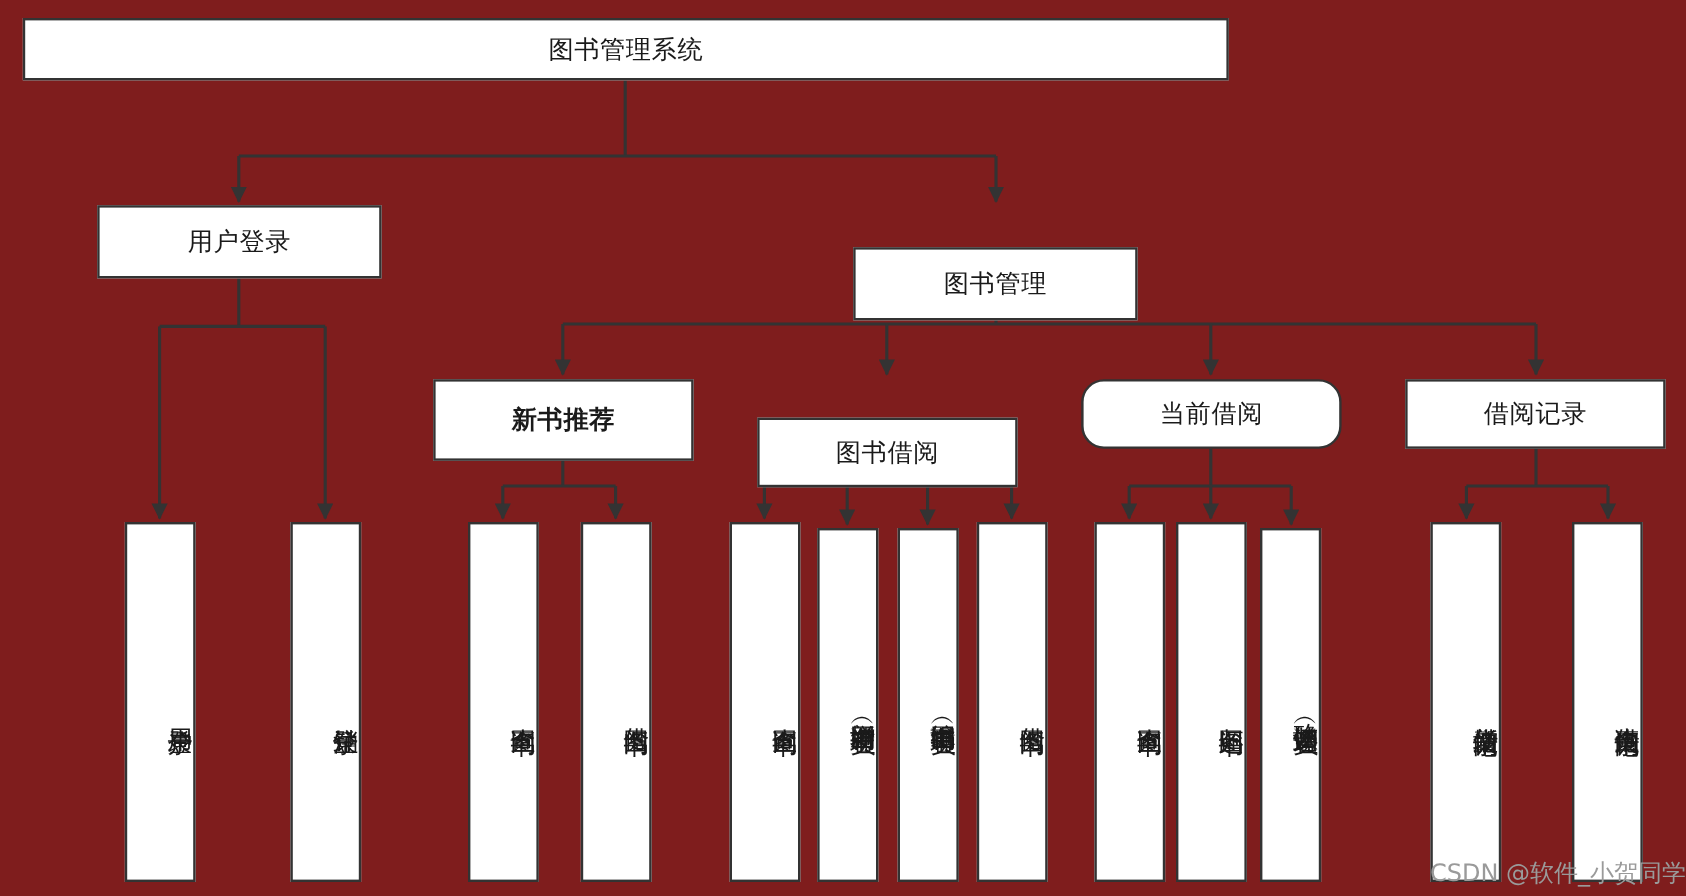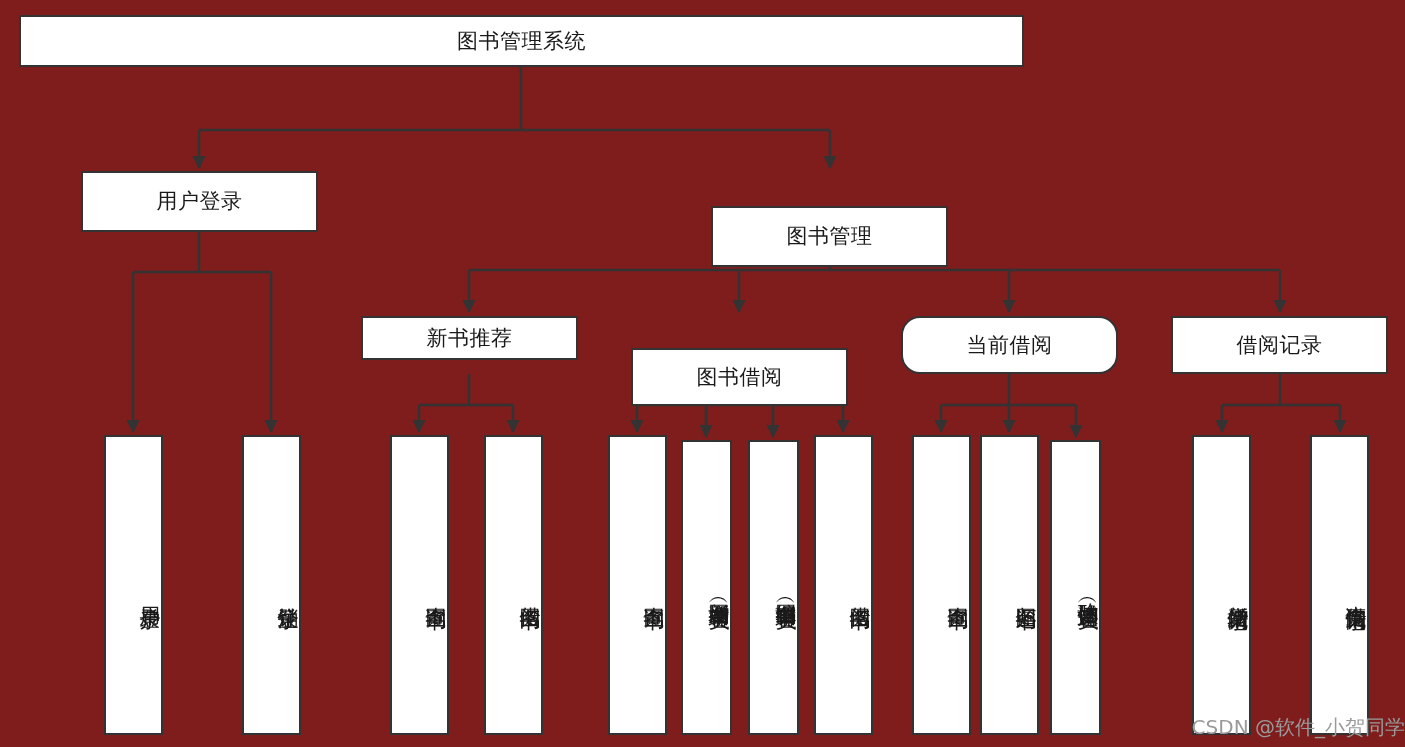--- a/index.html
+++ b/index.html
@@ -131,7 +131,7 @@
 
   <div class="node horiz" style="left:711px; top:171px; width:237px; height:61px;margin-top:35px;">图书管理</div>
 
-  <div class="node horiz" style="left:361px; top:316px; width:217px; height:44px;">新书推荐</div>
+  <div class="node horiz" style="left:361px; top:316px; width:217px; height:68px;font-weight:bold;">新书推荐</div>
 
   <div class="node horiz" style="left:631px; top:316px; width:217px; height:58px;margin-top:32px;">图书借阅</div>
 

